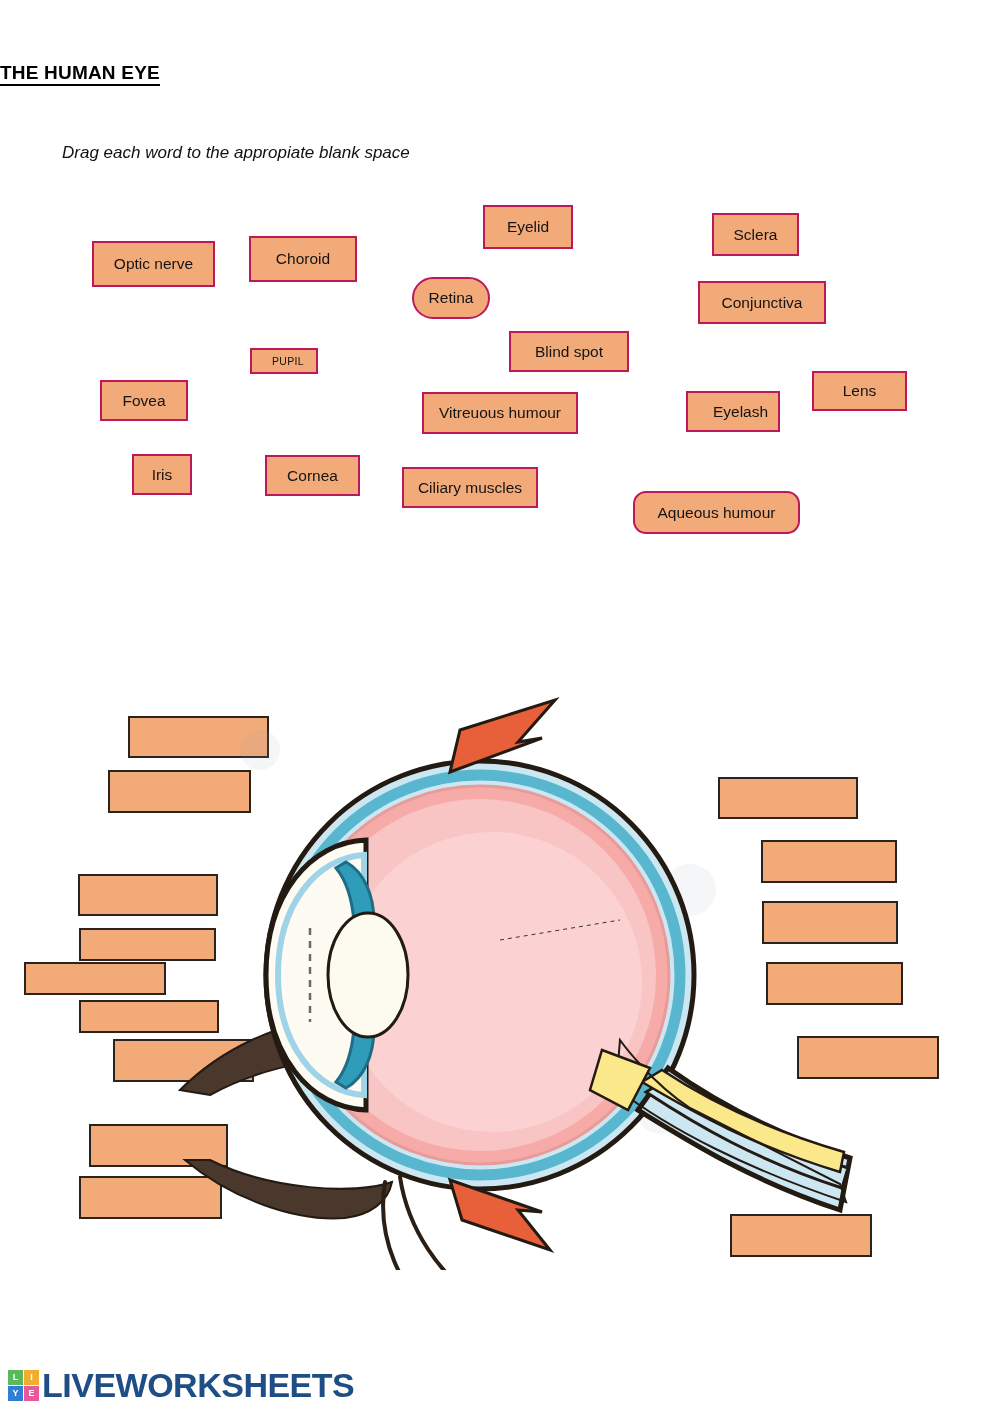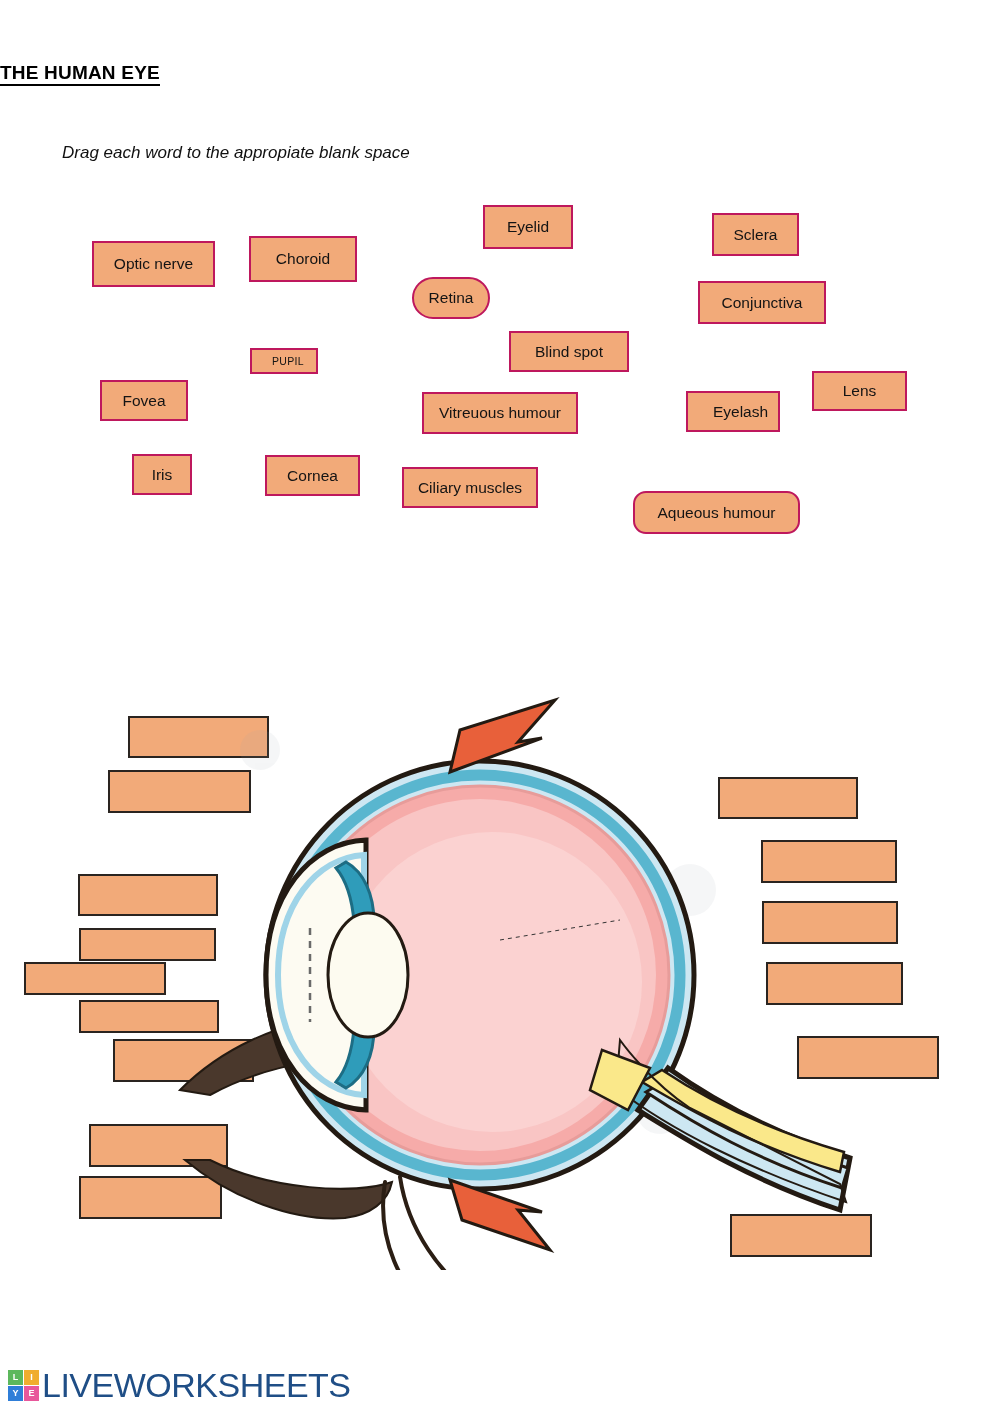--- a/index.html
+++ b/index.html
@@ -120,7 +120,7 @@
   }
   #logo-word {
     font-size: 34px;
-    font-weight: normal;
+    font-weight: bold;
     color: #1F4E86;
     letter-spacing: -0.5px;
     line-height: 1;

